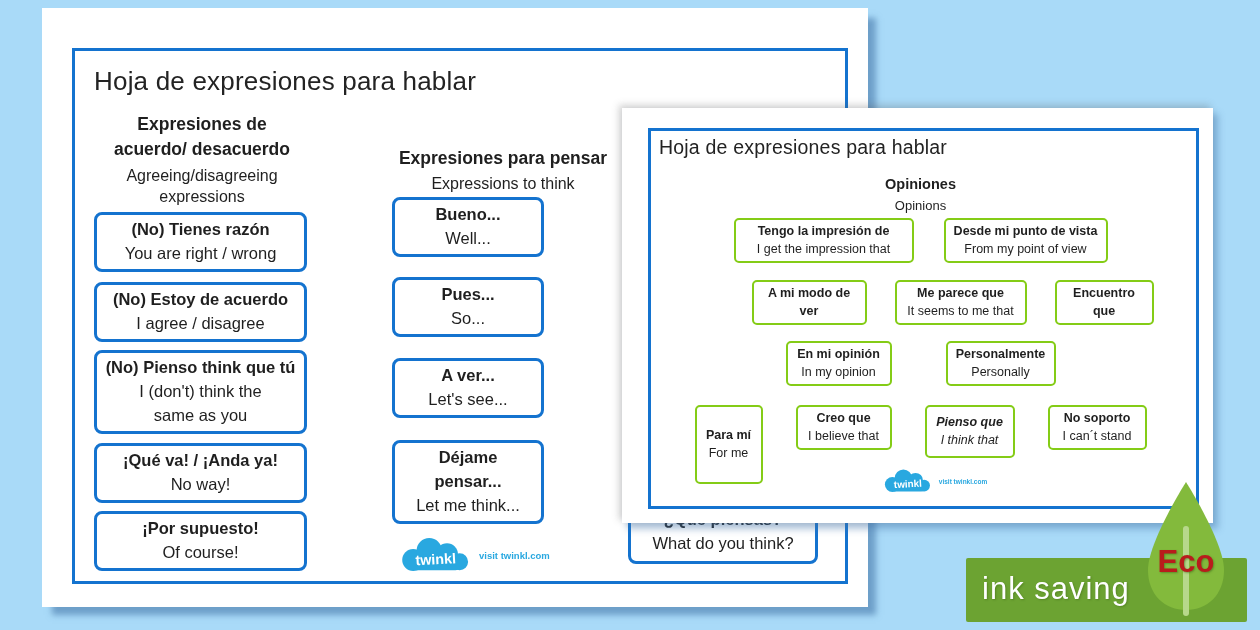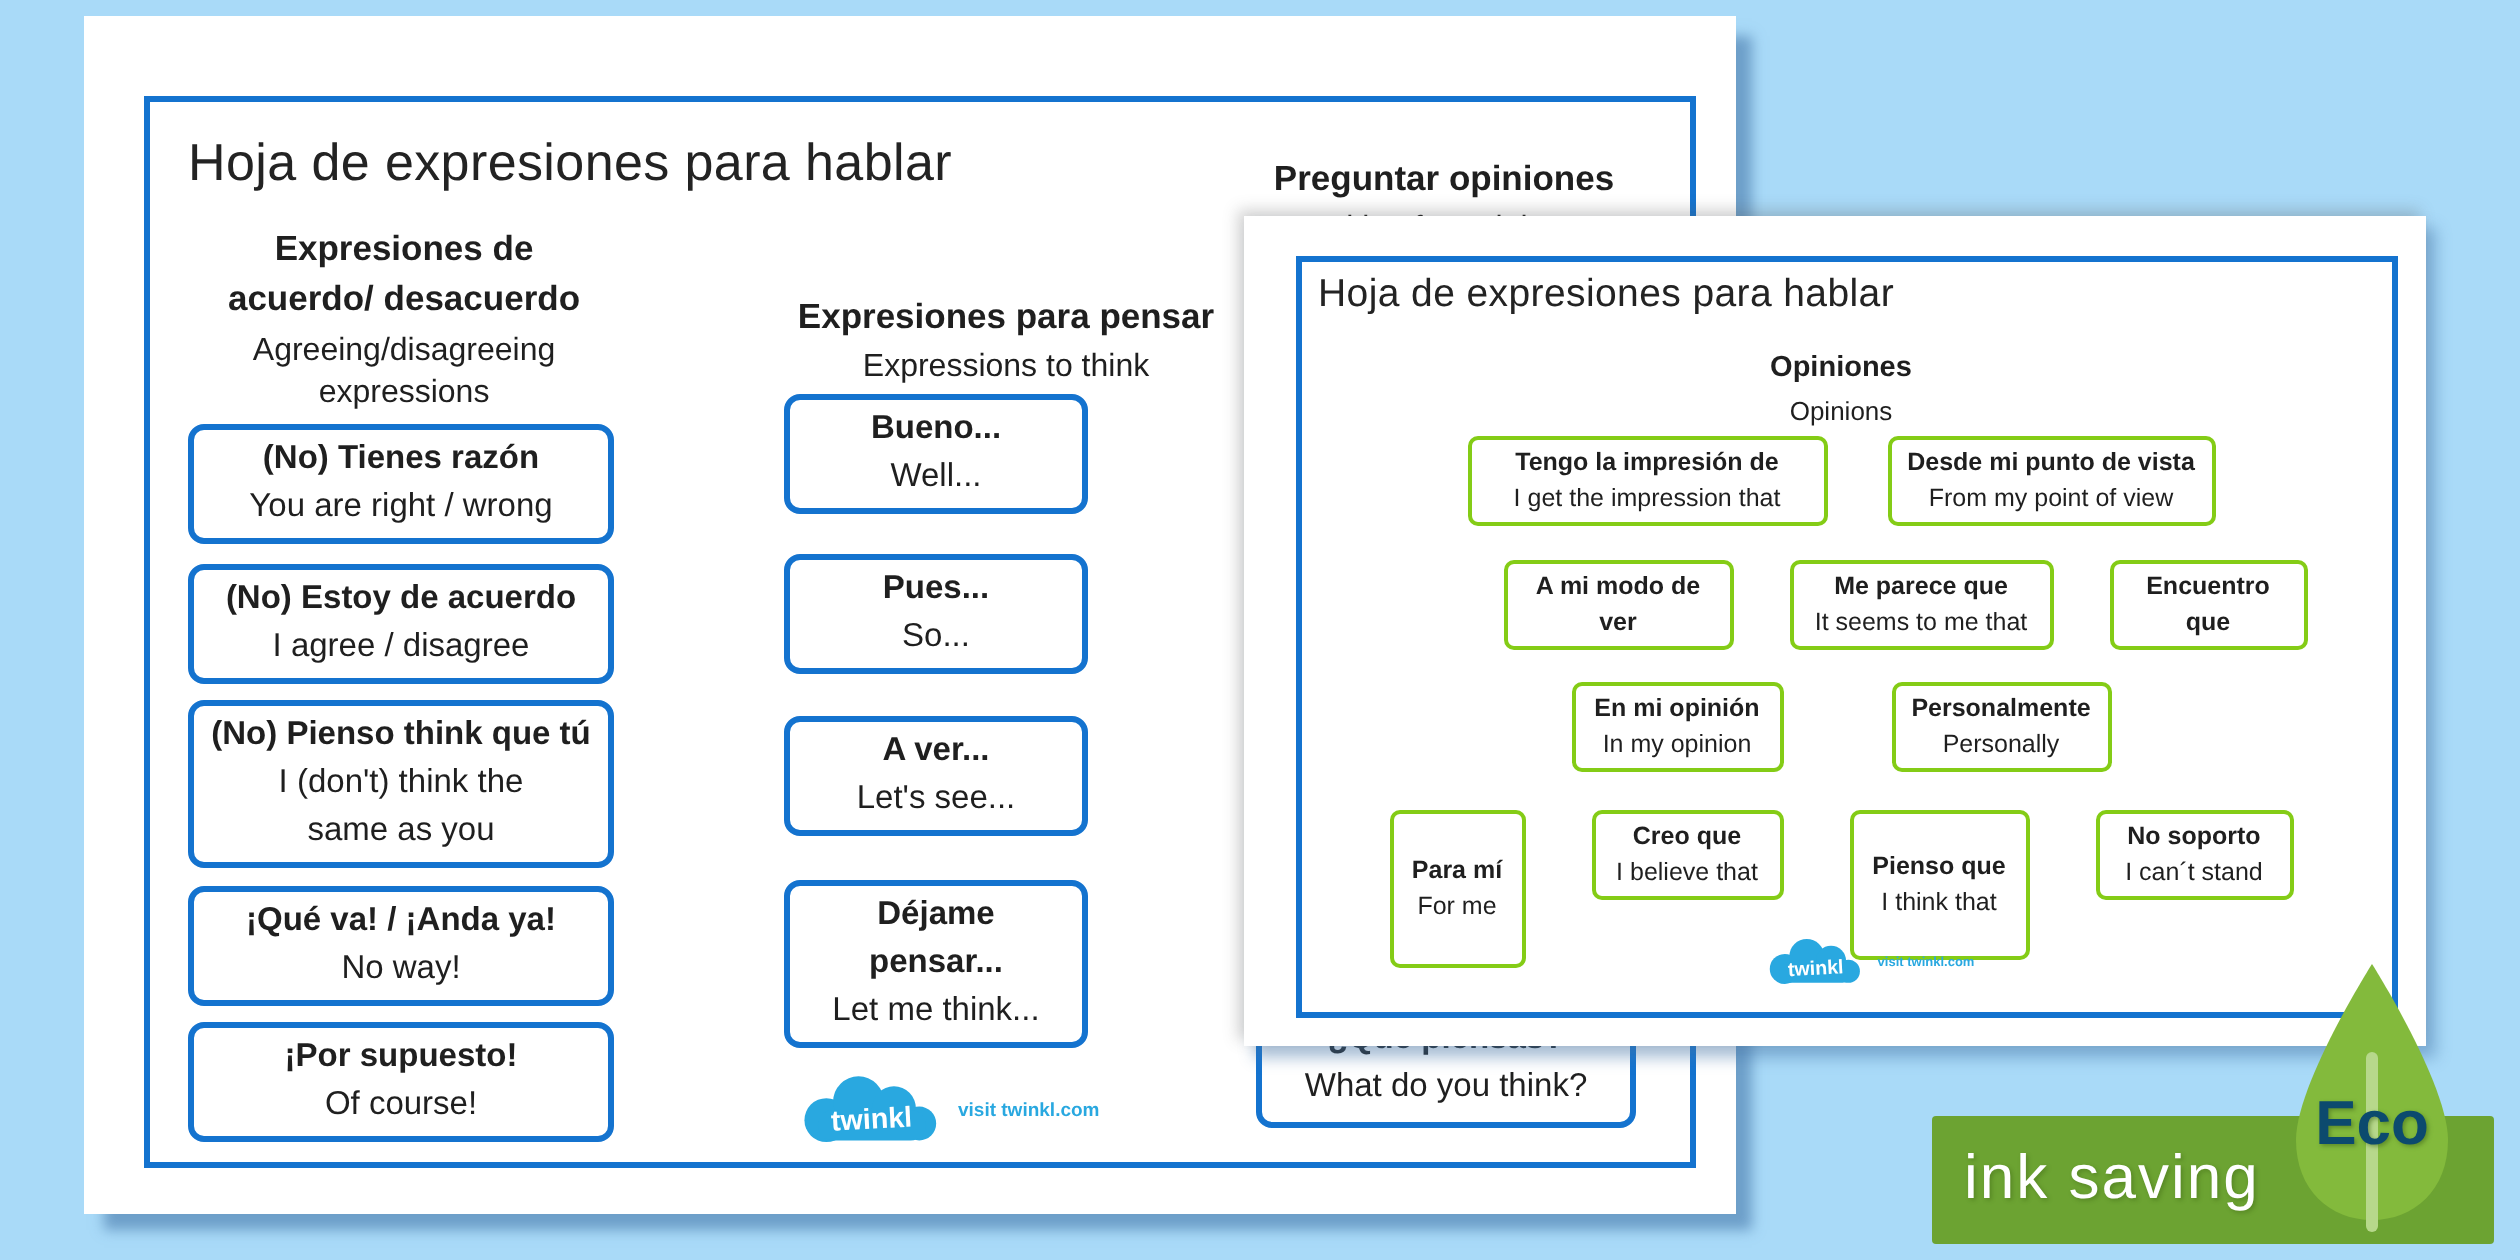--- a/index.html
+++ b/index.html
@@ -142,10 +142,6 @@
     <span class="en">Let me think...</span>
   </div>
 
-  <div class="col-head" style="left:550px;top:69px;width:260px;">
-    <div class="es">Preguntar opiniones</div>
-    <div class="en">Asking for opinions</div>
-  </div>
   <div class="phrase-box ask-box" style="top:492px;">
     <span class="es">¿Qué piensas?</span>
     <span class="en">What do you think?</span>

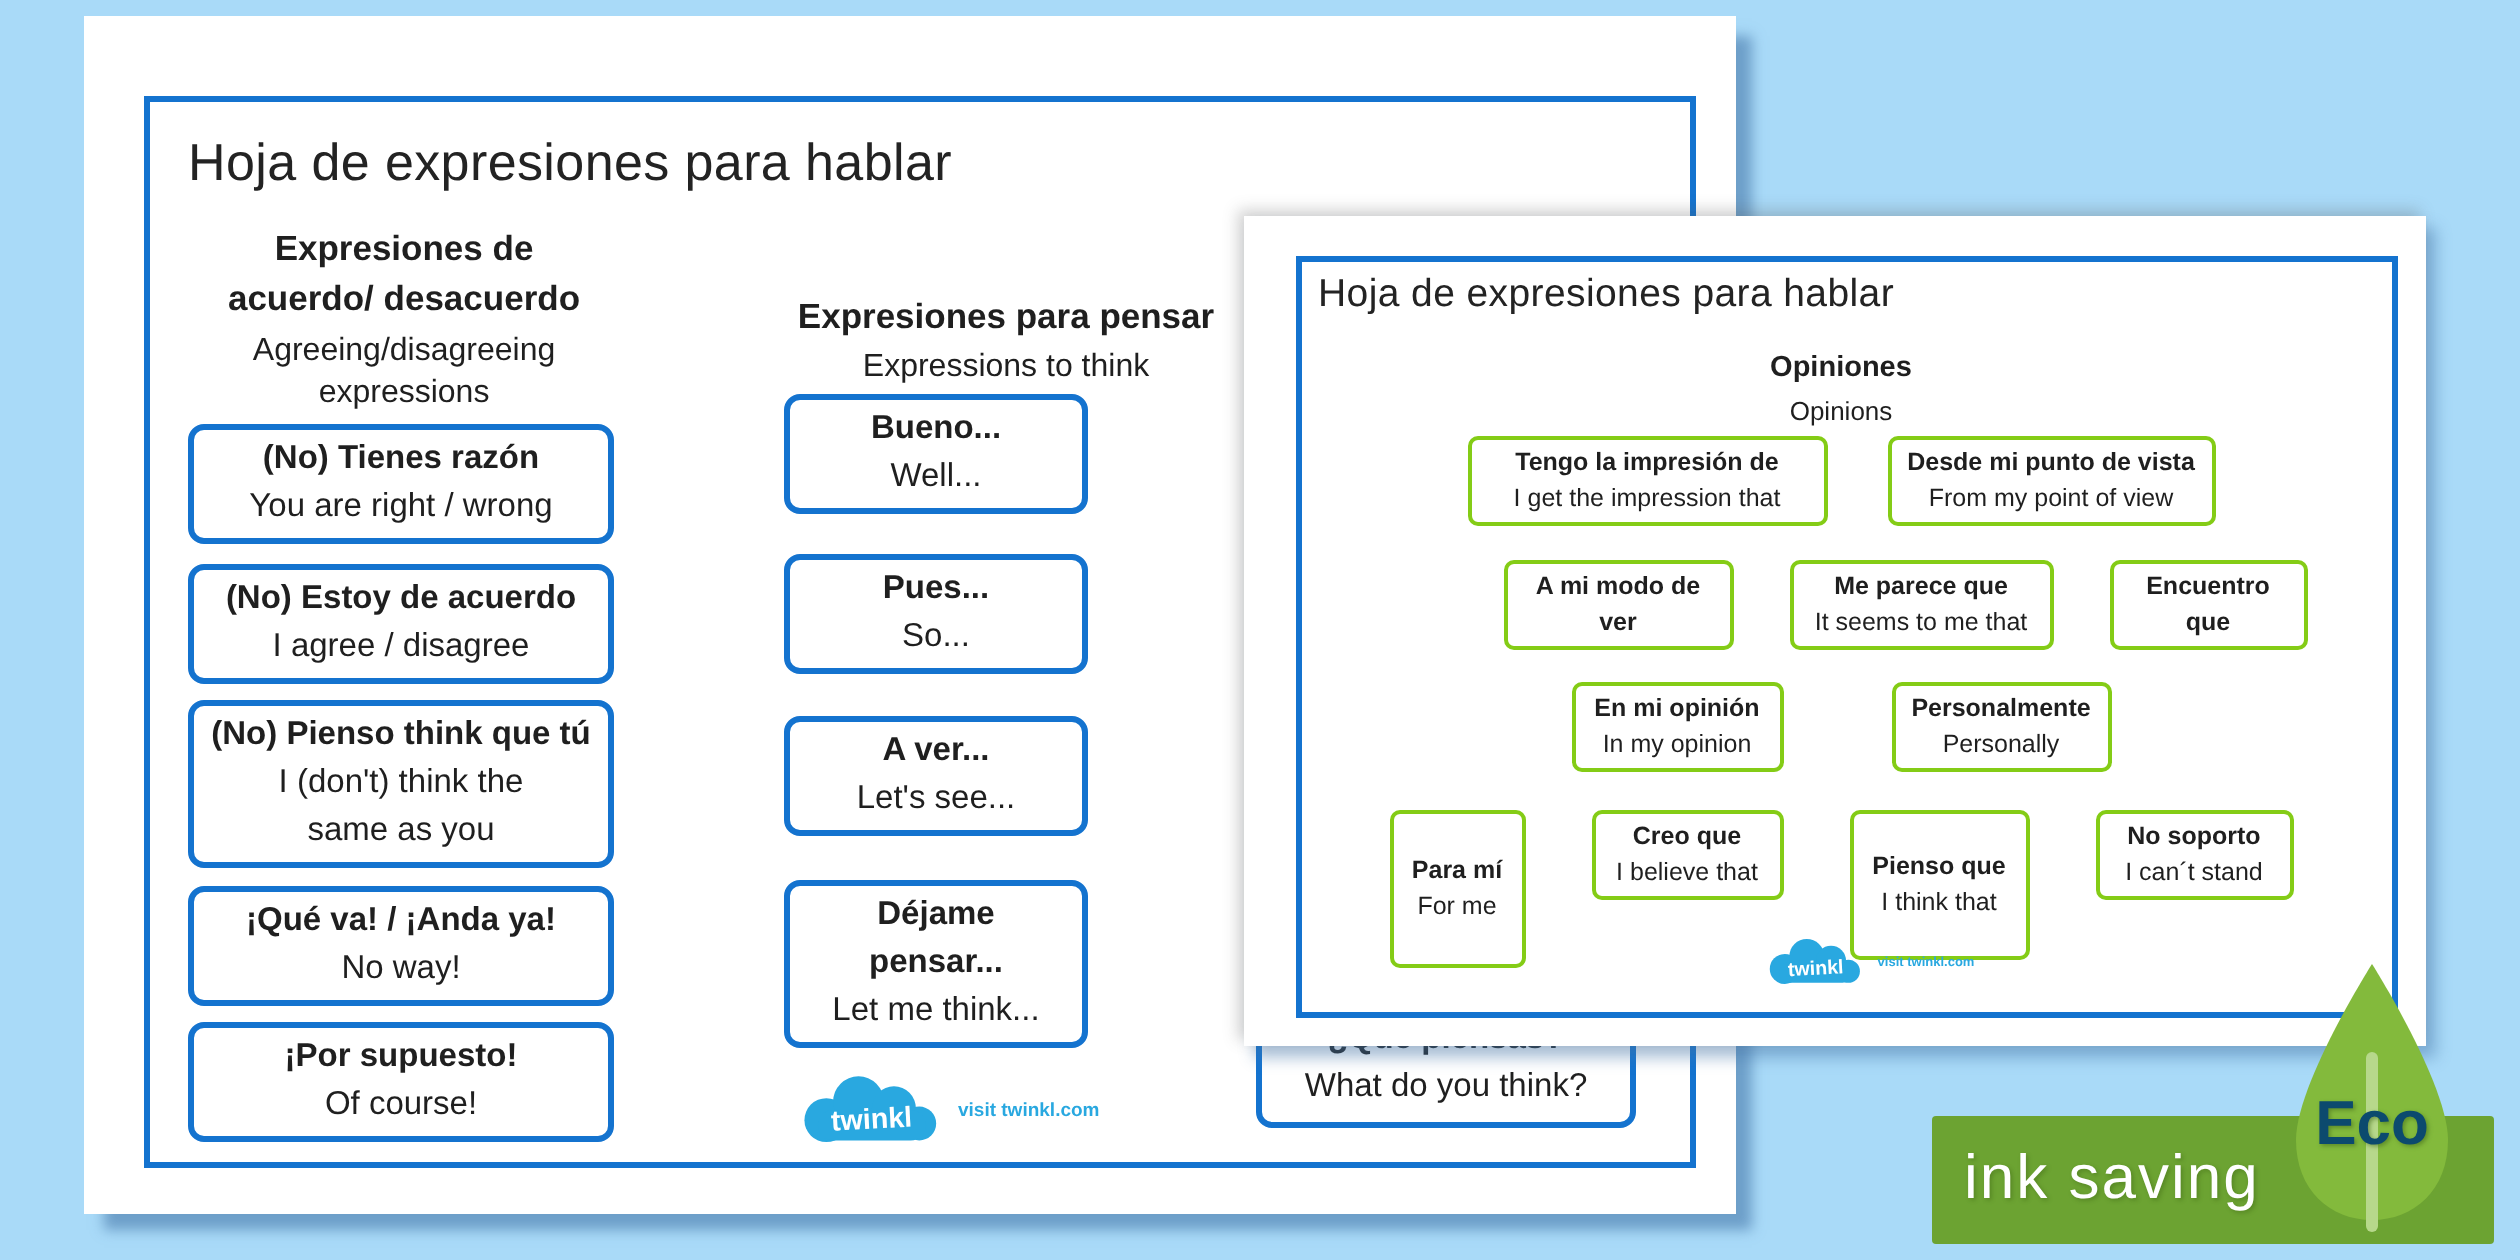--- a/index.html
+++ b/index.html
@@ -218,7 +218,7 @@
       <span class="es">Creo que</span>
       <span class="en">I believe that</span>
     </div>
-    <div class="opinion-box" style="width:90px;padding:18px 4px;">
+    <div class="opinion-box" style="width:90px;padding:7px 4px;font-style:italic;">
       <span class="es">Pienso que</span>
       <span class="en">I think that</span>
     </div>

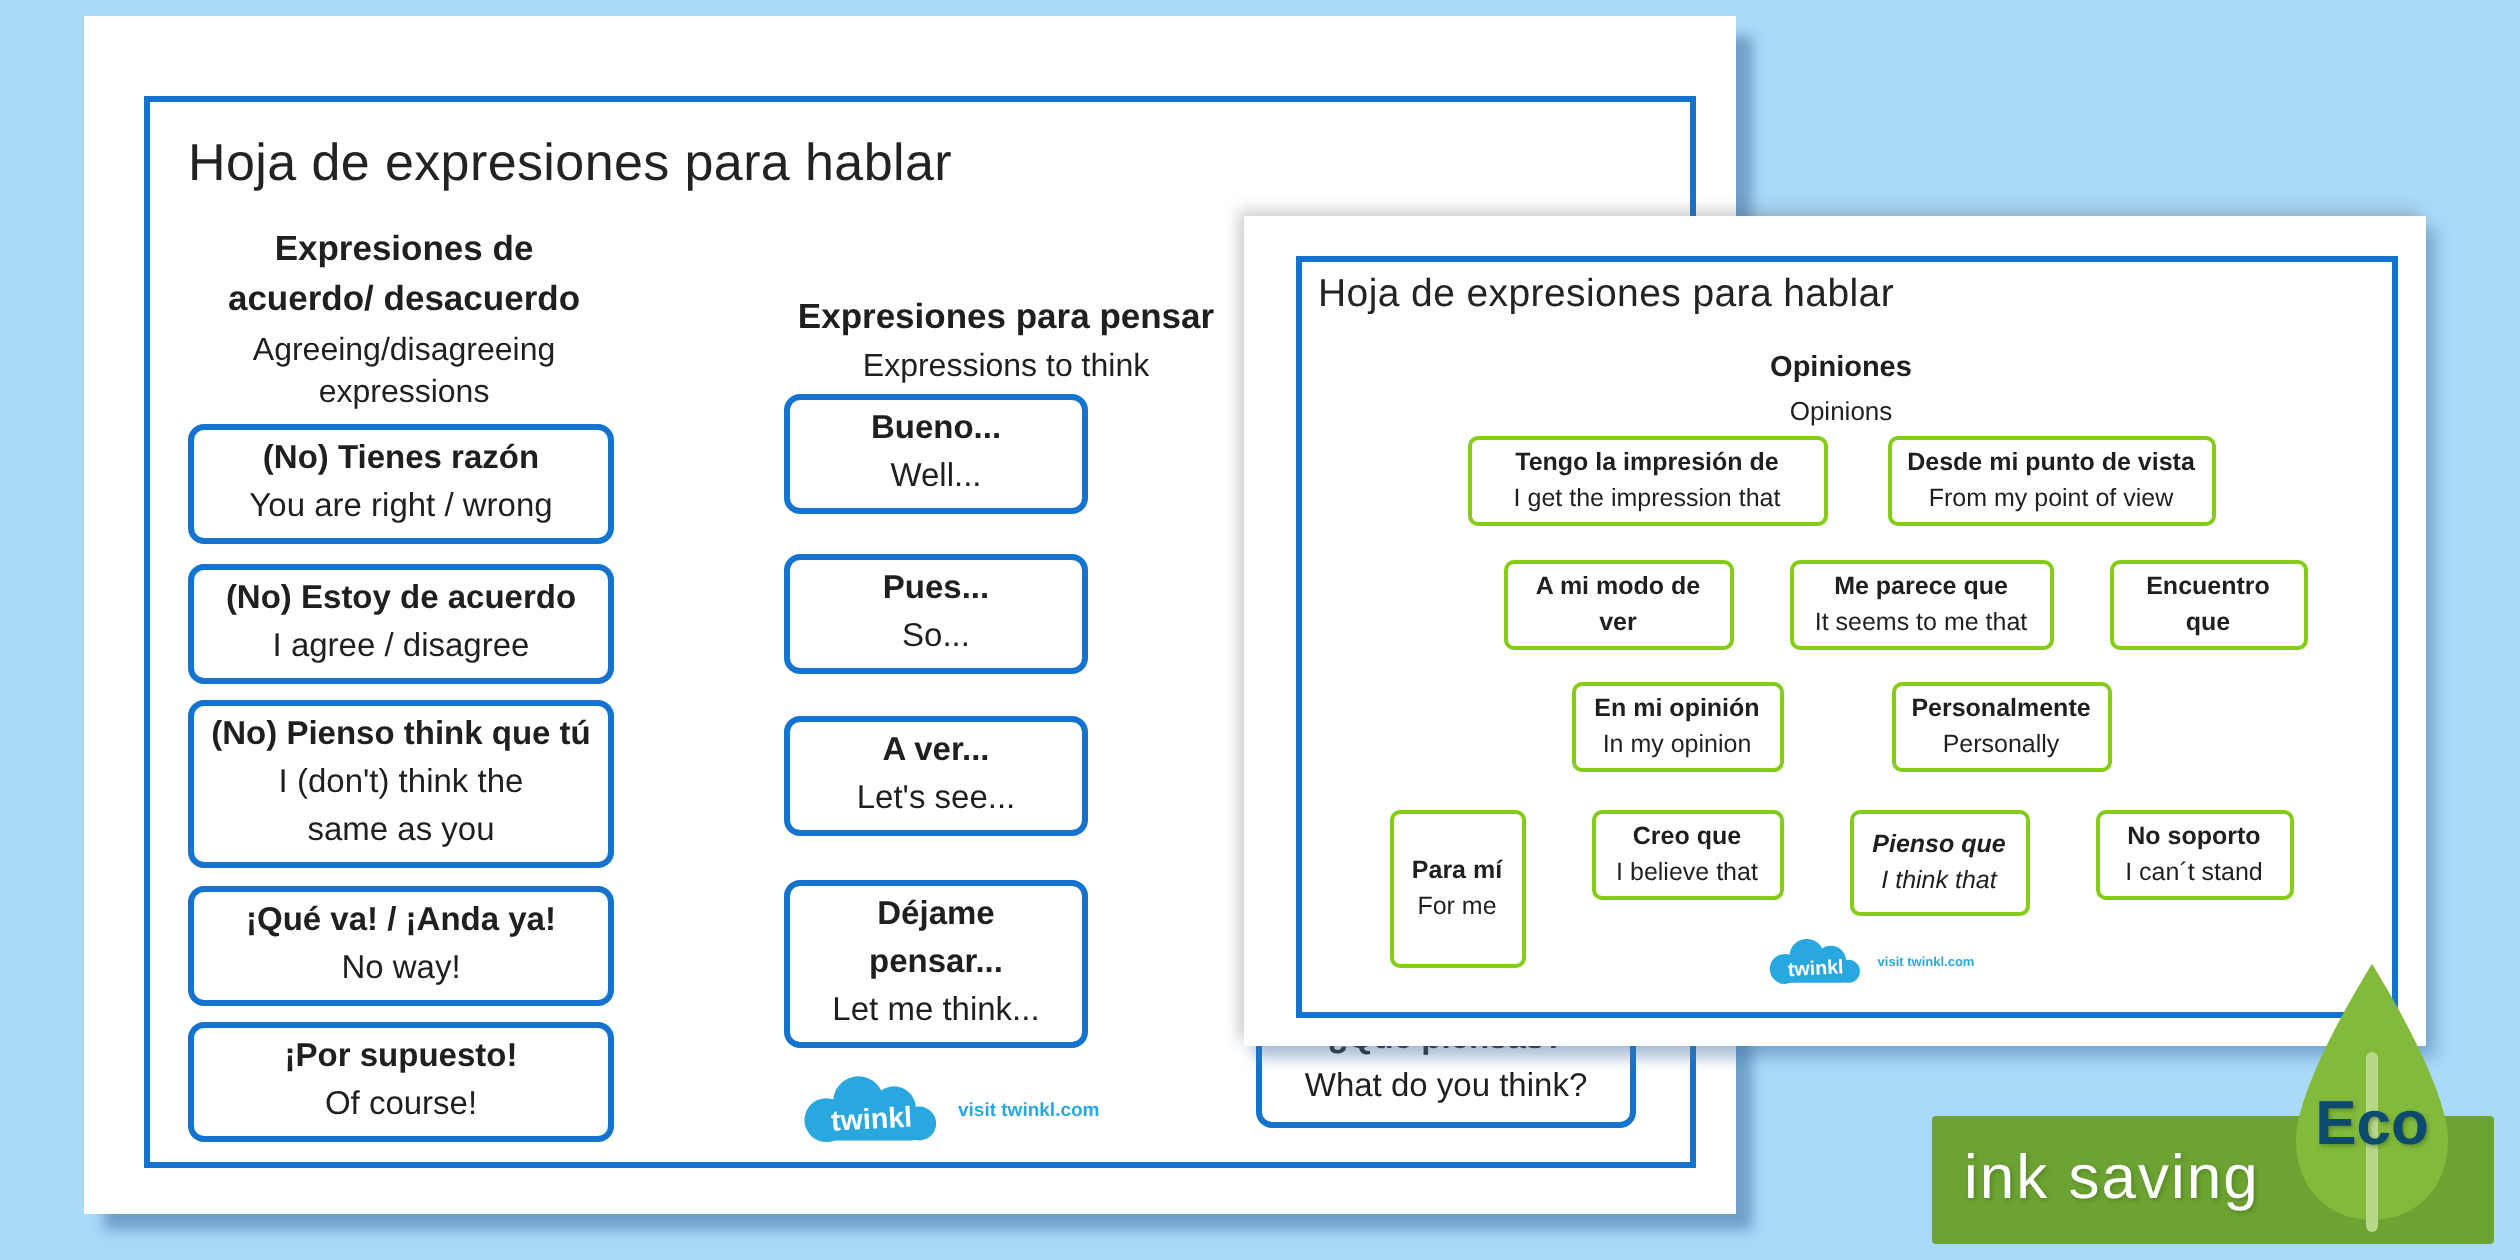--- a/index.html
+++ b/index.html
@@ -82,7 +82,7 @@
   .eco-leaf{position:absolute;left:1146px;top:478px;width:80px;height:140px;z-index:30;}
   .eco-leaf .eco-label{
     position:absolute;left:0;top:66px;width:80px;text-align:center;
-    font-size:31px;font-weight:bold;color:#0c4a6e;
+    font-size:31px;font-weight:bold;color:#b91c1c;
     text-shadow:1px 1px 2px rgba(70,110,30,0.6);
   }
 </style>

